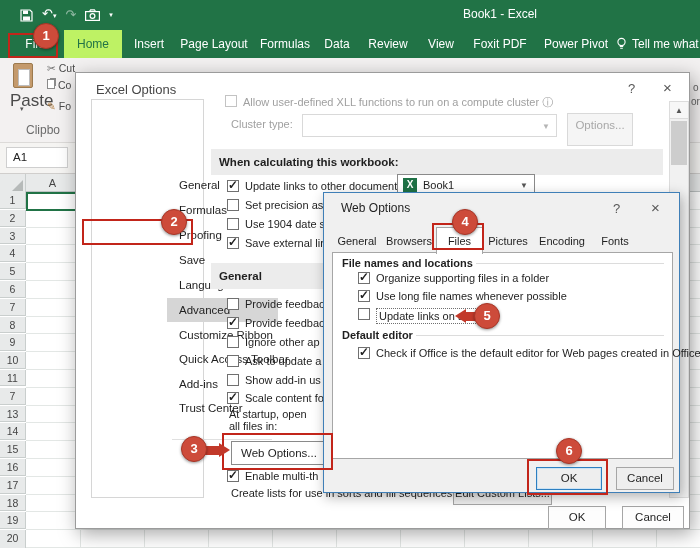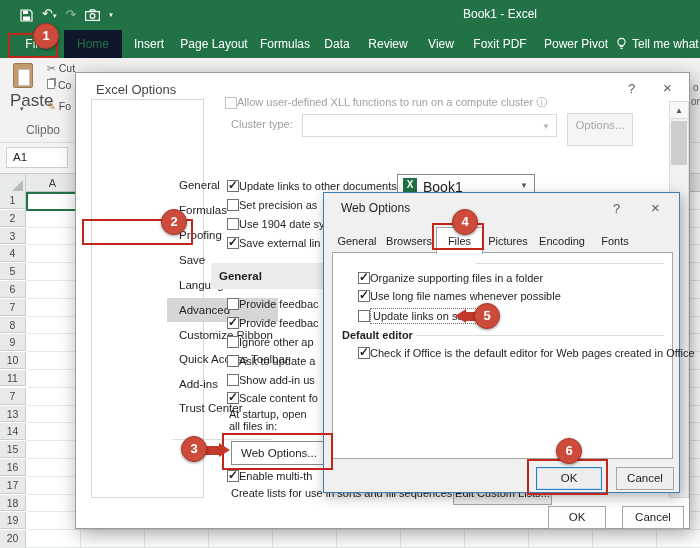--- a/index.html
+++ b/index.html
@@ -15,7 +15,7 @@
   .wintitle{left:430px;top:7px;width:140px;text-align:center;font-size:12px;color:#fff}
   .tabsrow{left:0;top:30px;width:700px;height:28px;background:#217346}
   .rtab{position:absolute;top:30px;height:28px;line-height:28px;text-align:center;font-size:12px;color:#fff;cursor:pointer}
-  .rtab.active{background:#0f172a;color:#217346}
+  .rtab.active{background:#bef264;color:#217346}
   .tellme{position:absolute;top:30px;left:616px;height:28px;line-height:28px;color:#fff;font-size:12px;white-space:nowrap;display:flex;align-items:center;gap:5px}
   
   .ribboncontent{left:0;top:58px;width:700px;height:85px;background:#f3f1f1;border-bottom:1px solid #dcdad8}

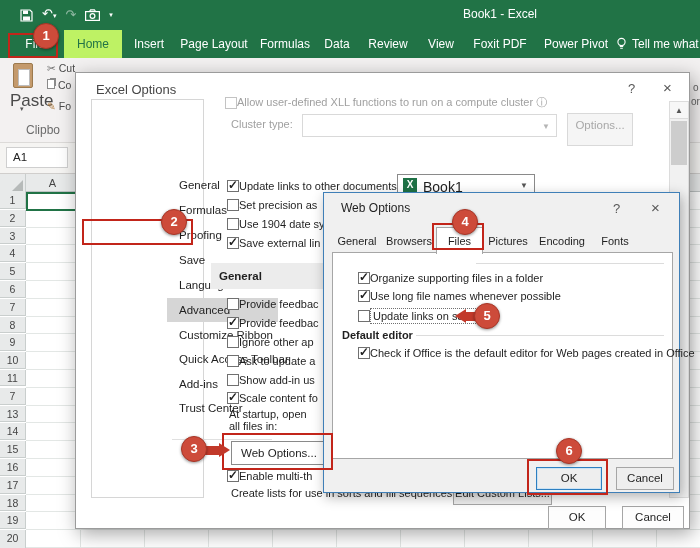--- a/index.html
+++ b/index.html
@@ -44,7 +44,7 @@
   .sbitem.sel{background:#d6d6d6}
   .sbdivider{position:absolute;left:6px;width:100px;height:1px;background:#e0e0e0}
   .band{position:absolute;left:135px;width:452px;height:26px;background:#ececec;font-size:11.5px;font-weight:bold;color:#1f1f1f;line-height:26px;padding-left:8px}
-  .chkrow{position:absolute;display:flex;align-items:center;white-space:nowrap}
+  .chkrow{position:absolute;display:flex;gap:6px;white-space:nowrap}
   .chk{width:12px;height:12px;background:#fff;border:1px solid #707070;position:relative;flex:0 0 auto}
   .chk.checked::after{content:"✓";position:absolute;left:0px;top:-3px;font-size:12px;font-weight:bold;color:#1f1f1f}
   .chklbl{font-size:11px;color:#1f1f1f}

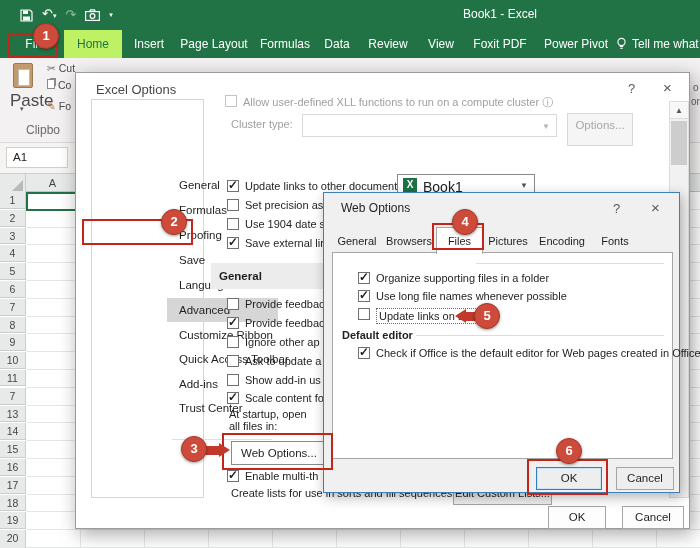--- a/index.html
+++ b/index.html
@@ -233,6 +233,7 @@
       </div>
     <div class="abs btn disabled" style="left:491px;top:40px;width:66px;height:33px;line-height:23px">Options...</div>
 
+    <div class="band" style="top:76px">When calculating this workbook:</div>
     <div class="abs combo" style="left:321px;top:78px;width:138px;height:22px;z-index:2">
       <span class="abs xlicon" style="left:5px;top:3px"></span>
       <span class="abs" style="left:25px;top:4px;font-size:14px;color:#1f1f1f">Book1</span>

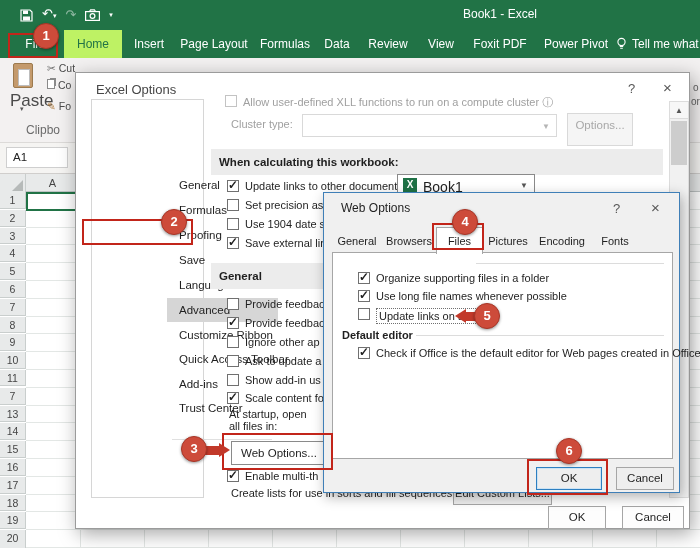--- a/index.html
+++ b/index.html
@@ -236,7 +236,7 @@
     <div class="band" style="top:76px">When calculating this workbook:</div>
     <div class="abs combo" style="left:321px;top:78px;width:138px;height:22px;z-index:2">
       <span class="abs xlicon" style="left:5px;top:3px"></span>
-      <span class="abs" style="left:25px;top:4px;font-size:14px;color:#1f1f1f">Book1</span>
+      <span class="abs" style="left:25px;top:4px;font-size:11px;color:#1f1f1f">Book1</span>
       <span class="dd">▼</span>
     </div>
     <div id="calcChecks">

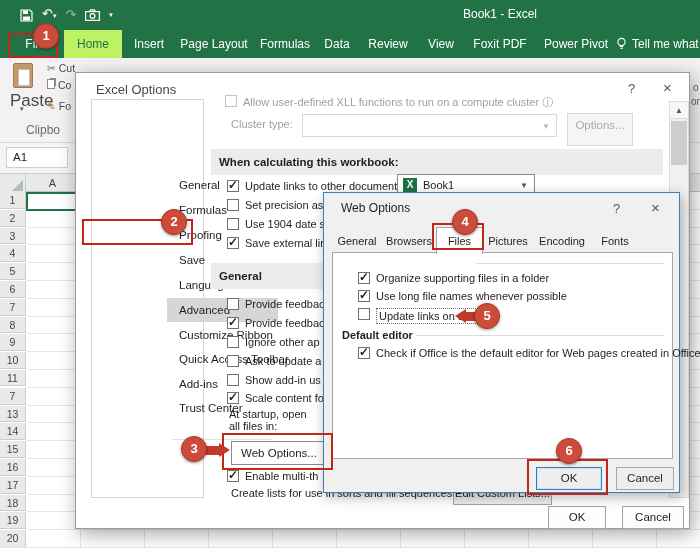--- a/index.html
+++ b/index.html
@@ -320,6 +320,7 @@
         <div class="wotab" style="left: 269px; width: 44px;">Fonts</div>
       </div>
     <div class="wopage"></div>
+    <div class="grouplabel" style="left:18px;top:64px">File names and locations</div>
     <div class="grouprule" style="left:152px;top:70px;width:188px"></div>
     <div id="woGroup1">
         <div class="chkrow" style="left: 34px; top: 79px;">

